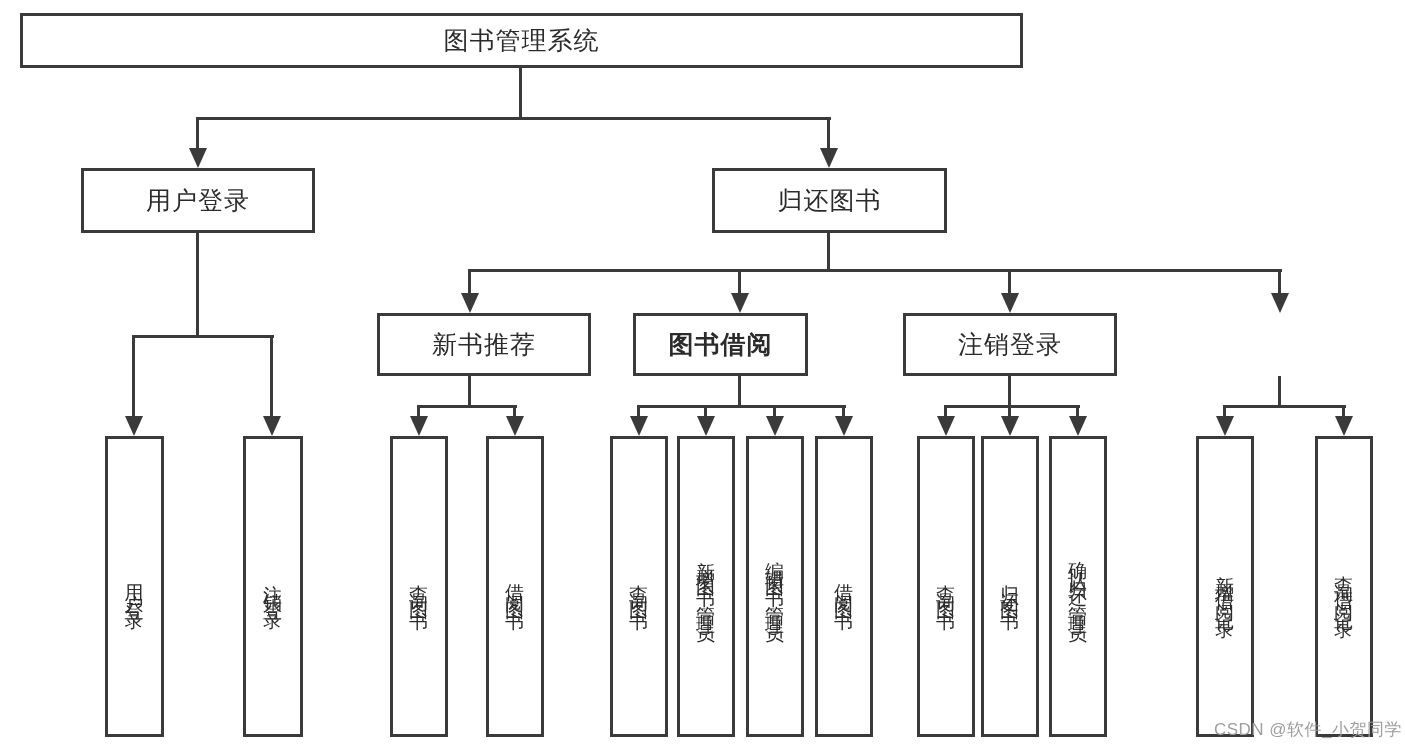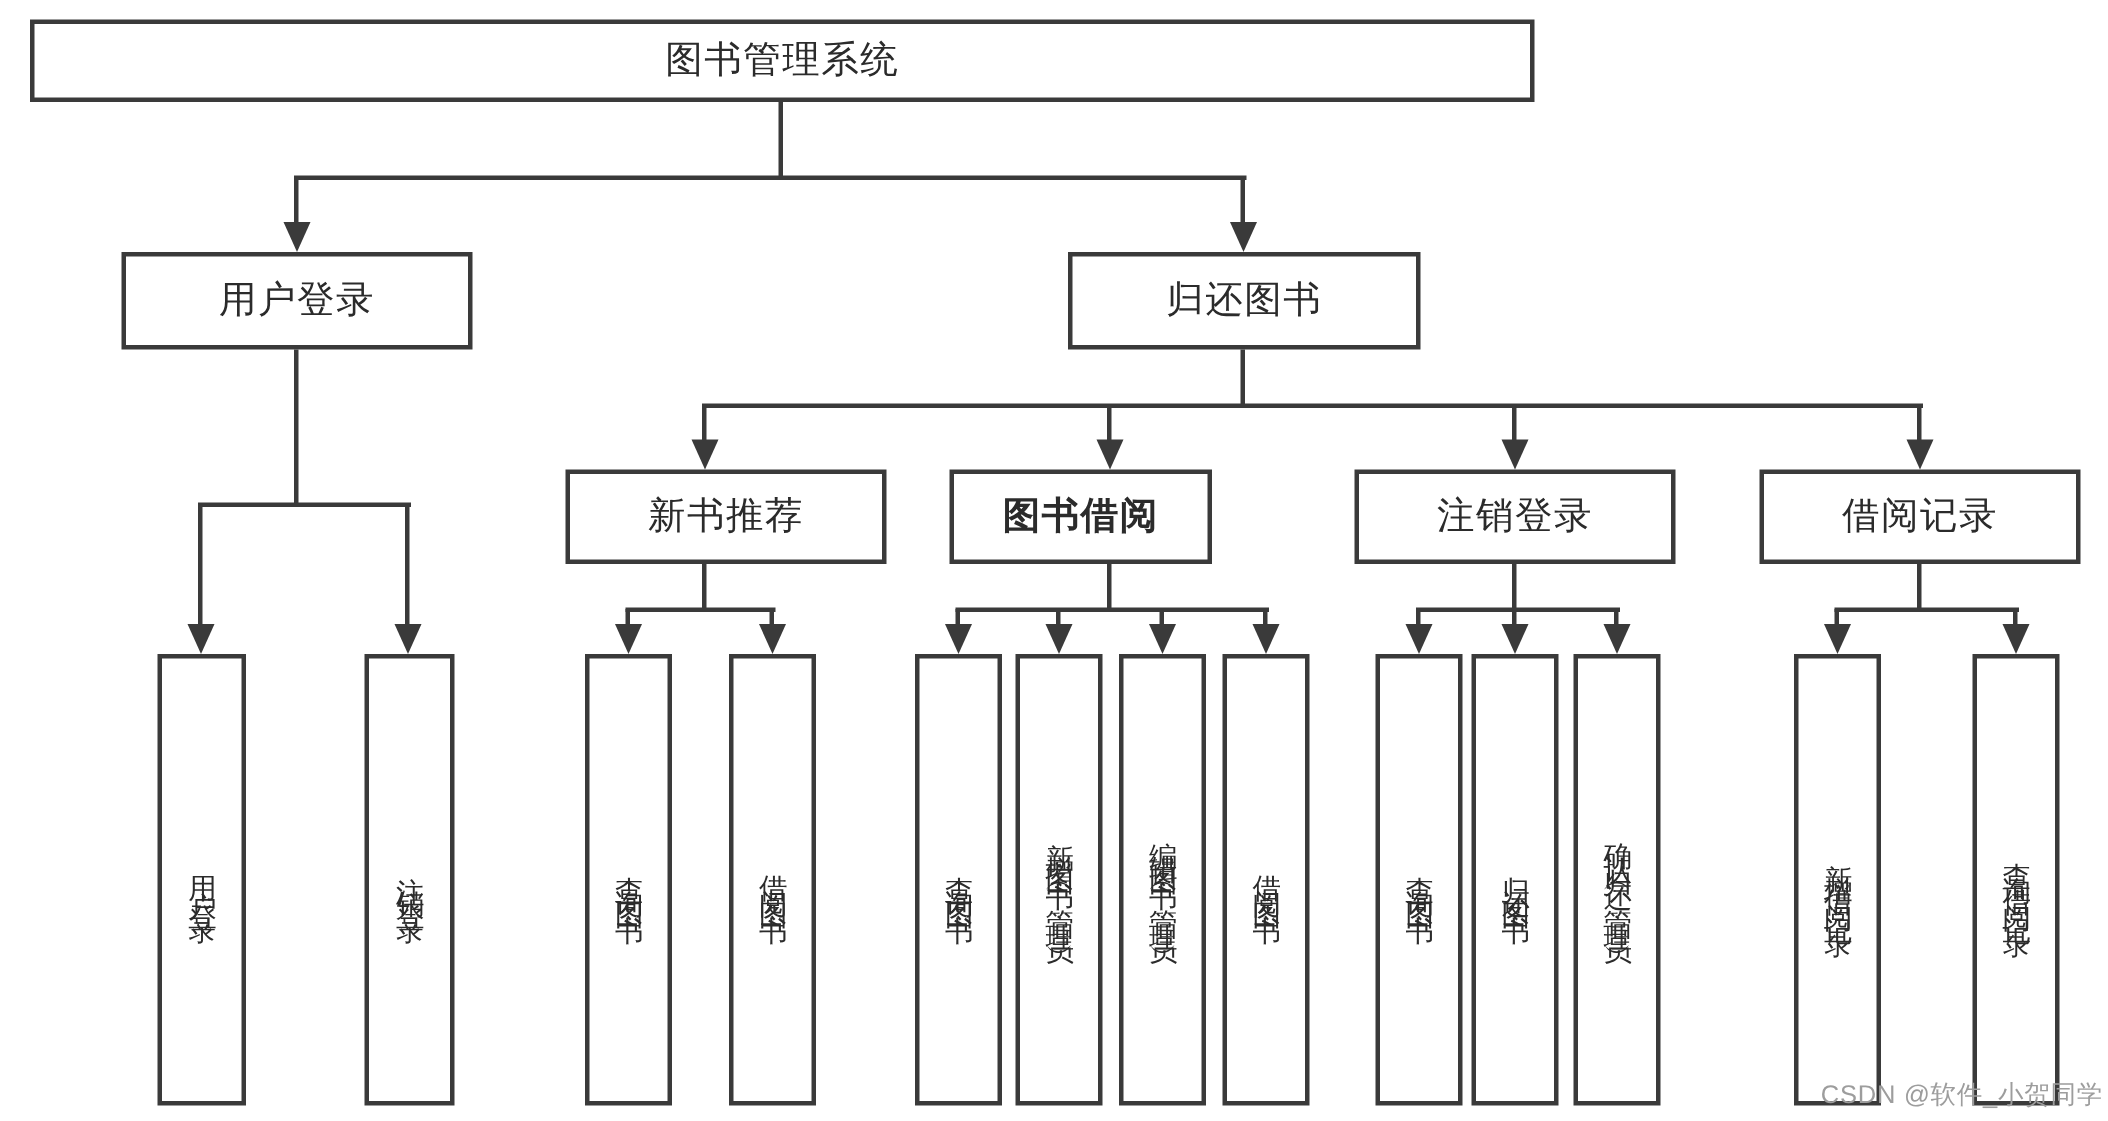--- a/index.html
+++ b/index.html
@@ -78,7 +78,6 @@
   <div class="node hbox" style="left:363px;top:313px;width:214px;height:63px;margin-left:14px;">新书推荐</div>
   <div class="node hbox" style="left:633px;top:313px;width:175px;height:63px;font-weight:bold;">图书借阅</div>
   <div class="node hbox" style="left:903px;top:313px;width:214px;height:63px;">注销登录</div>
-  <div class="node hbox" style="left:1173px;top:313px;width:214px;height:63px;">借阅记录</div>
 
   <div class="node vbox" style="left:105px;top:436px;width:59px;height:301px;">用户登录</div>
   <div class="node vbox" style="left:243px;top:436px;width:60px;height:301px;">注销登录</div>

